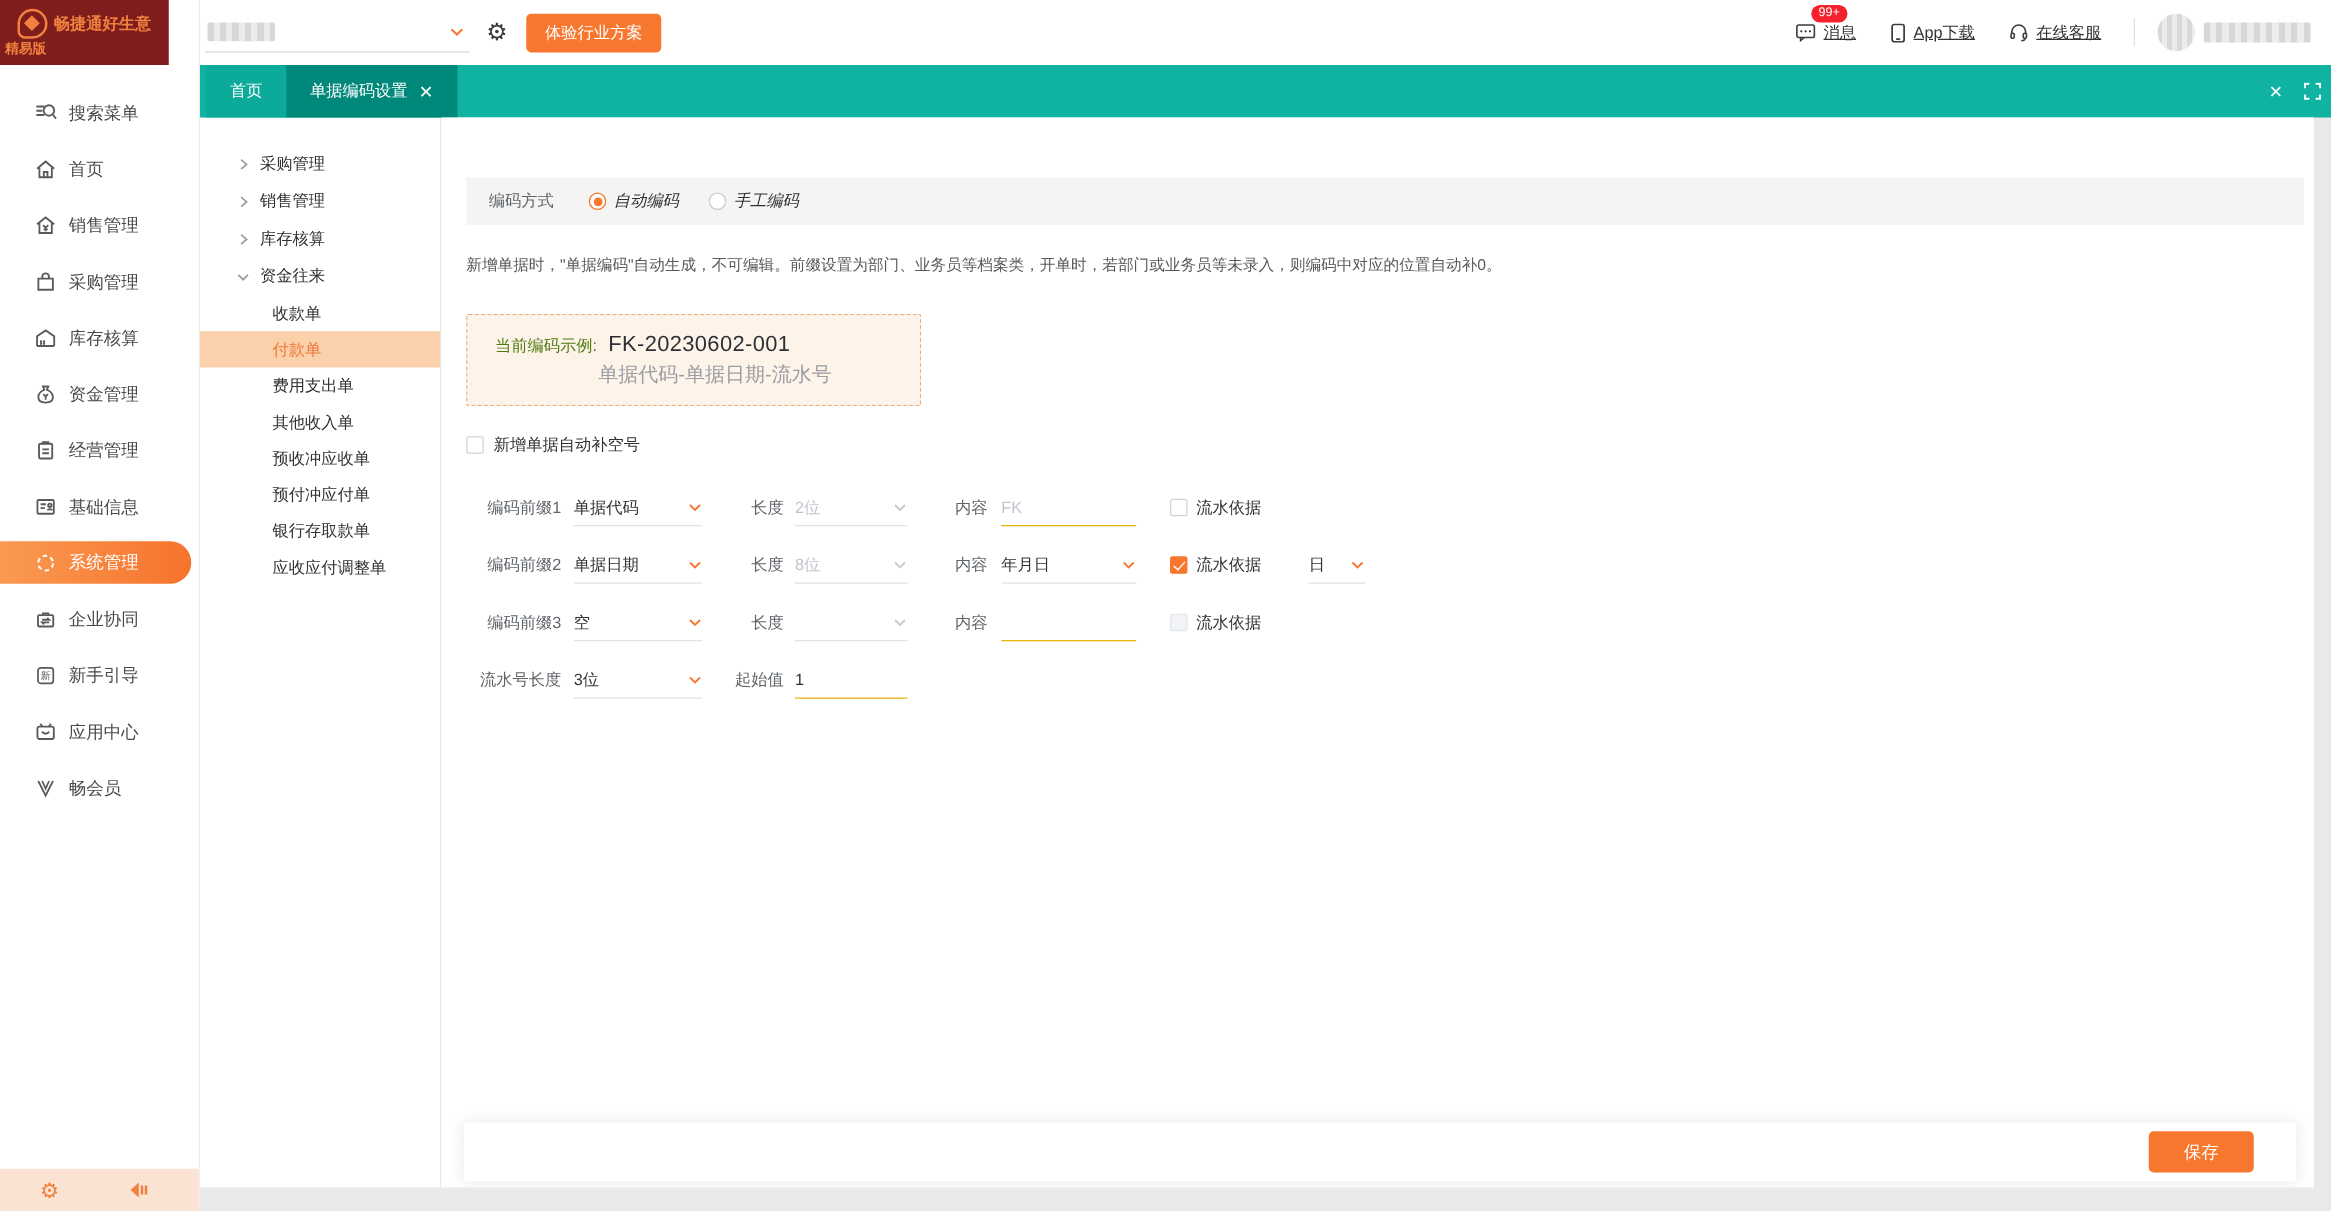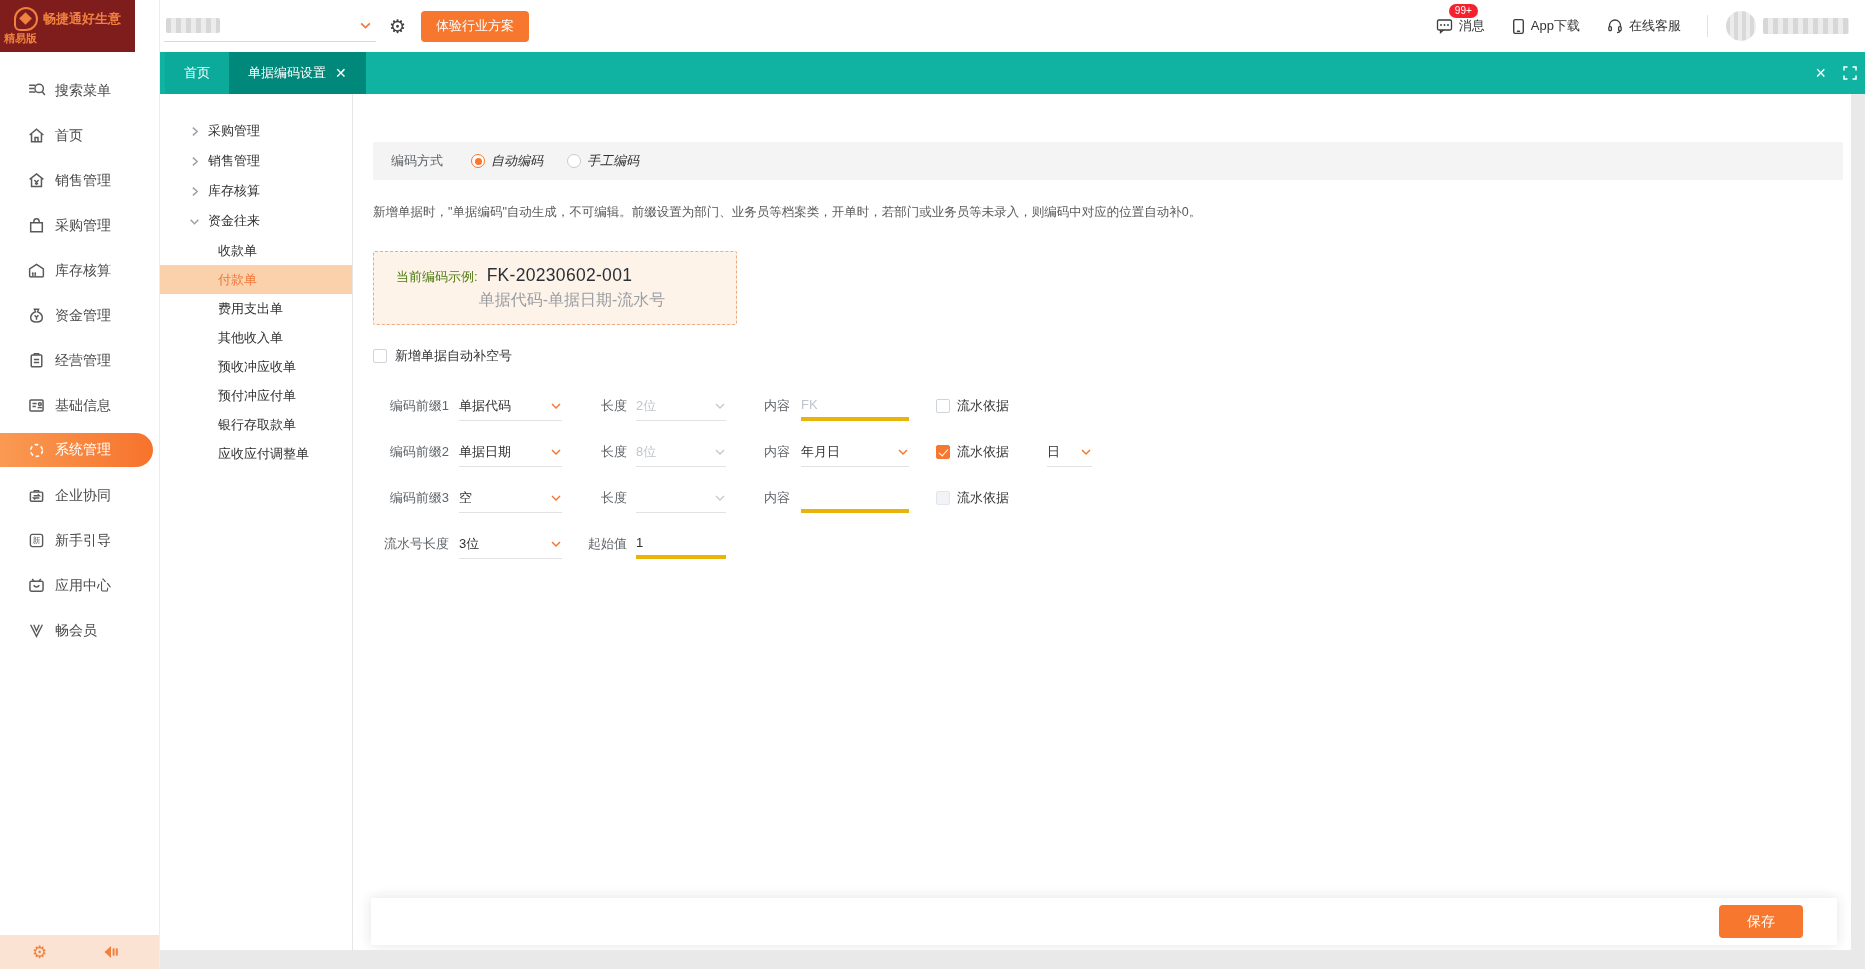--- a/index.html
+++ b/index.html
@@ -35,7 +35,7 @@
   .gear-top{font-size:19px;color:#3d3d3d;margin-left:13px;line-height:1;}
   .trial-btn{margin-left:15px;height:31px;padding:0 15px;background:#f7772f;color:#fff;border:none;border-radius:4px;font-size:13px;cursor:pointer;}
   .topbar-right{margin-left:auto;display:flex;align-items:center;margin-right:16px;}
-  .tb-item{display:flex;align-items:center;gap:6px;color:#333;font-size:13px;margin-left:27px;position:relative;cursor:pointer;}
+  .tb-item{display:flex;align-items:center;gap:6px;color:#333;font-size:13px;margin-left:27px;position:relative;cursor:pointer;text-decoration:underline;}
   .tb-icon{display:flex;color:#3d3d3d;}
   .badge{position:absolute;top:-13px;left:13px;background:#f5222d;color:#fff;font-size:10px;line-height:14px;padding:0 6px;border-radius:8px;white-space:nowrap;}
   .tb-divider{width:1px;height:22px;background:#e0e0e0;margin-left:26px;}

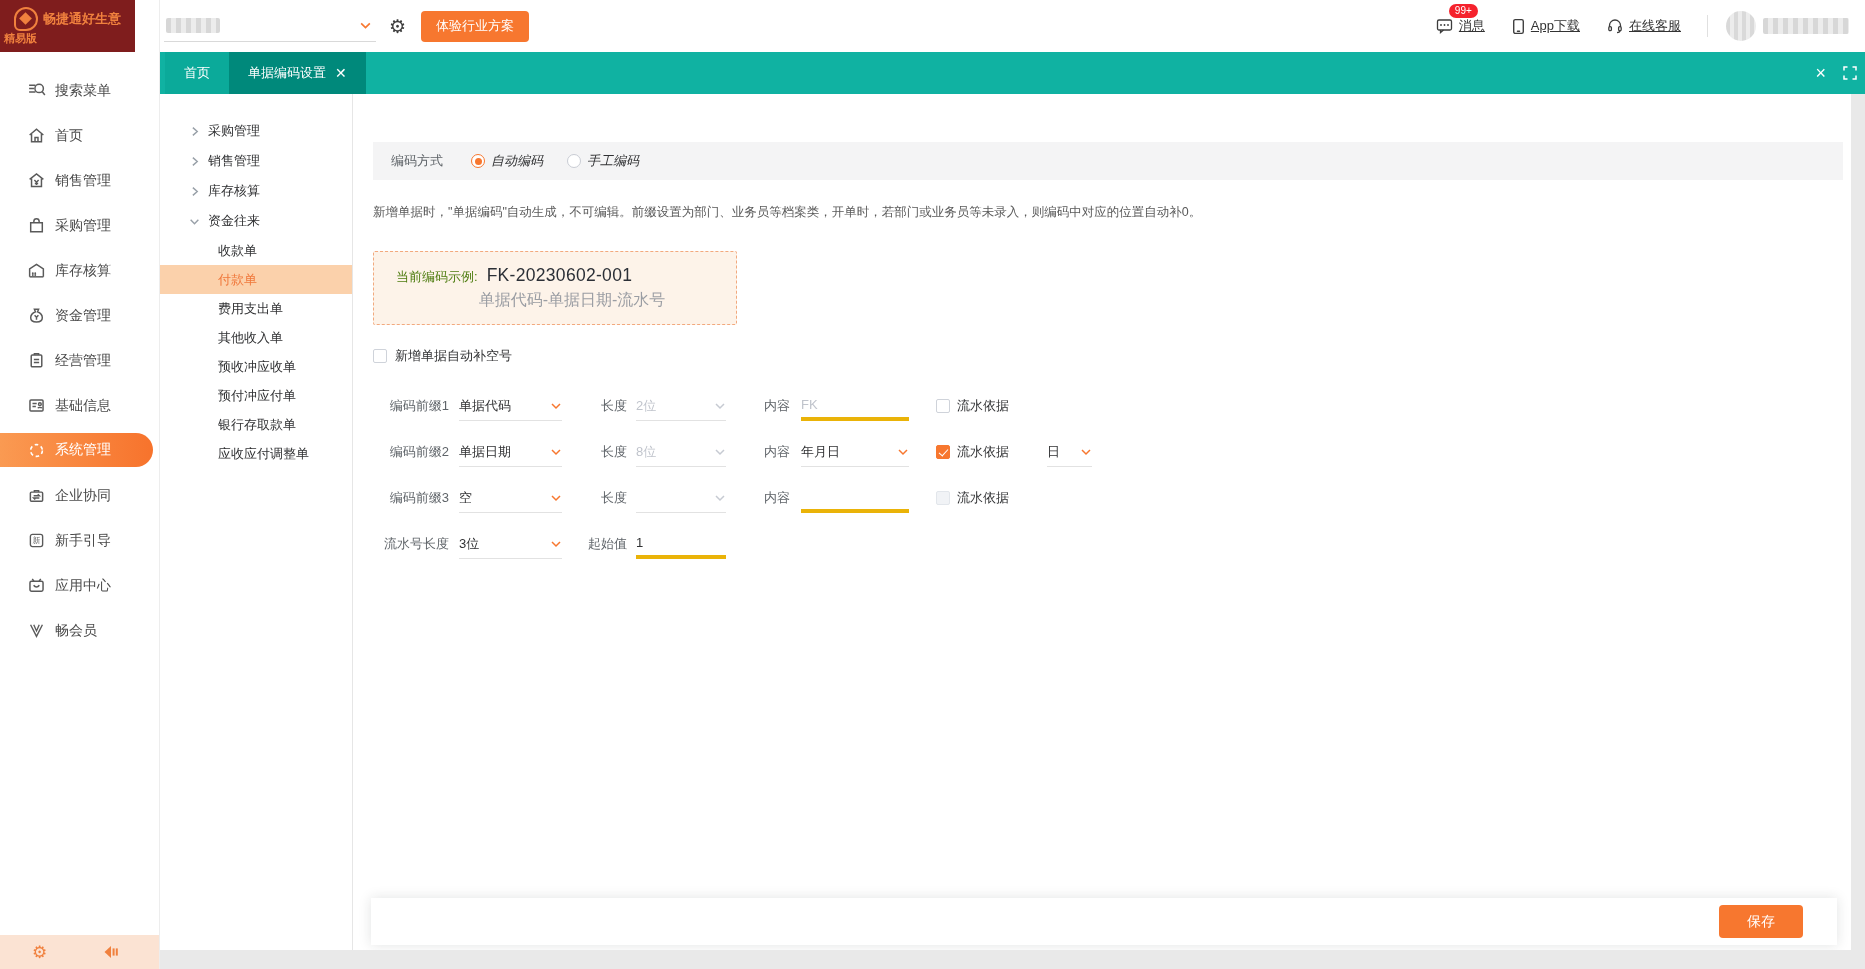--- a/index.html
+++ b/index.html
@@ -94,7 +94,7 @@
   .sel .chev{display:flex;color:#f7772f;}
   .sel.dis{color:#c0c4cc;cursor:default;}
   .sel.dis .chev{color:#c6cad2;}
-  .inp{width:100%;height:100%;display:flex;align-items:center;border-bottom:4px solid #eab308;color:#303133;}
+  .inp{width:100%;height:100%;display:flex;align-items:center;border-bottom:1px solid #eab308;color:#303133;}
   .inp.dis{color:#c0c4cc;}
   .sep-row{position:relative;height:30px;margin-top:22px;}
   .sep-r1{left:83px;}.sep-r2{left:139px;}.sep-r3{left:191px;}

